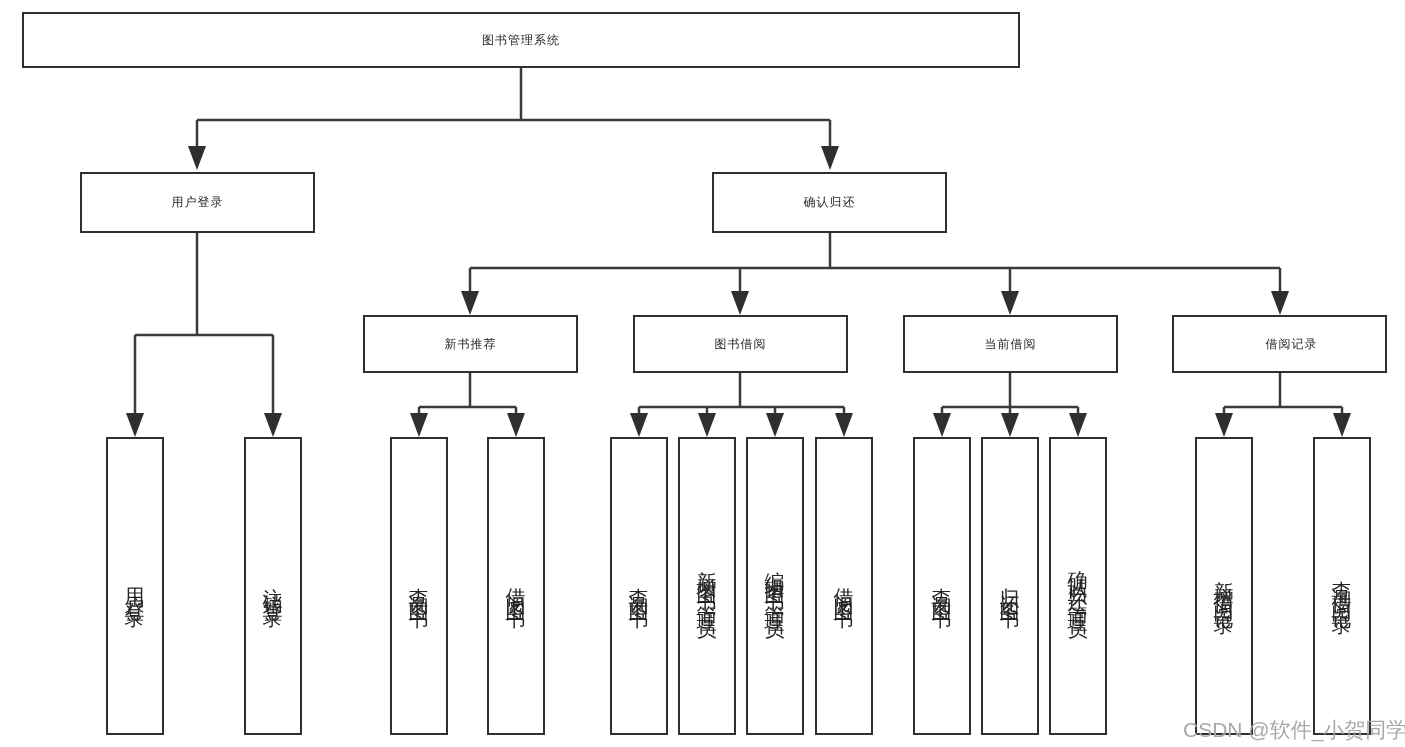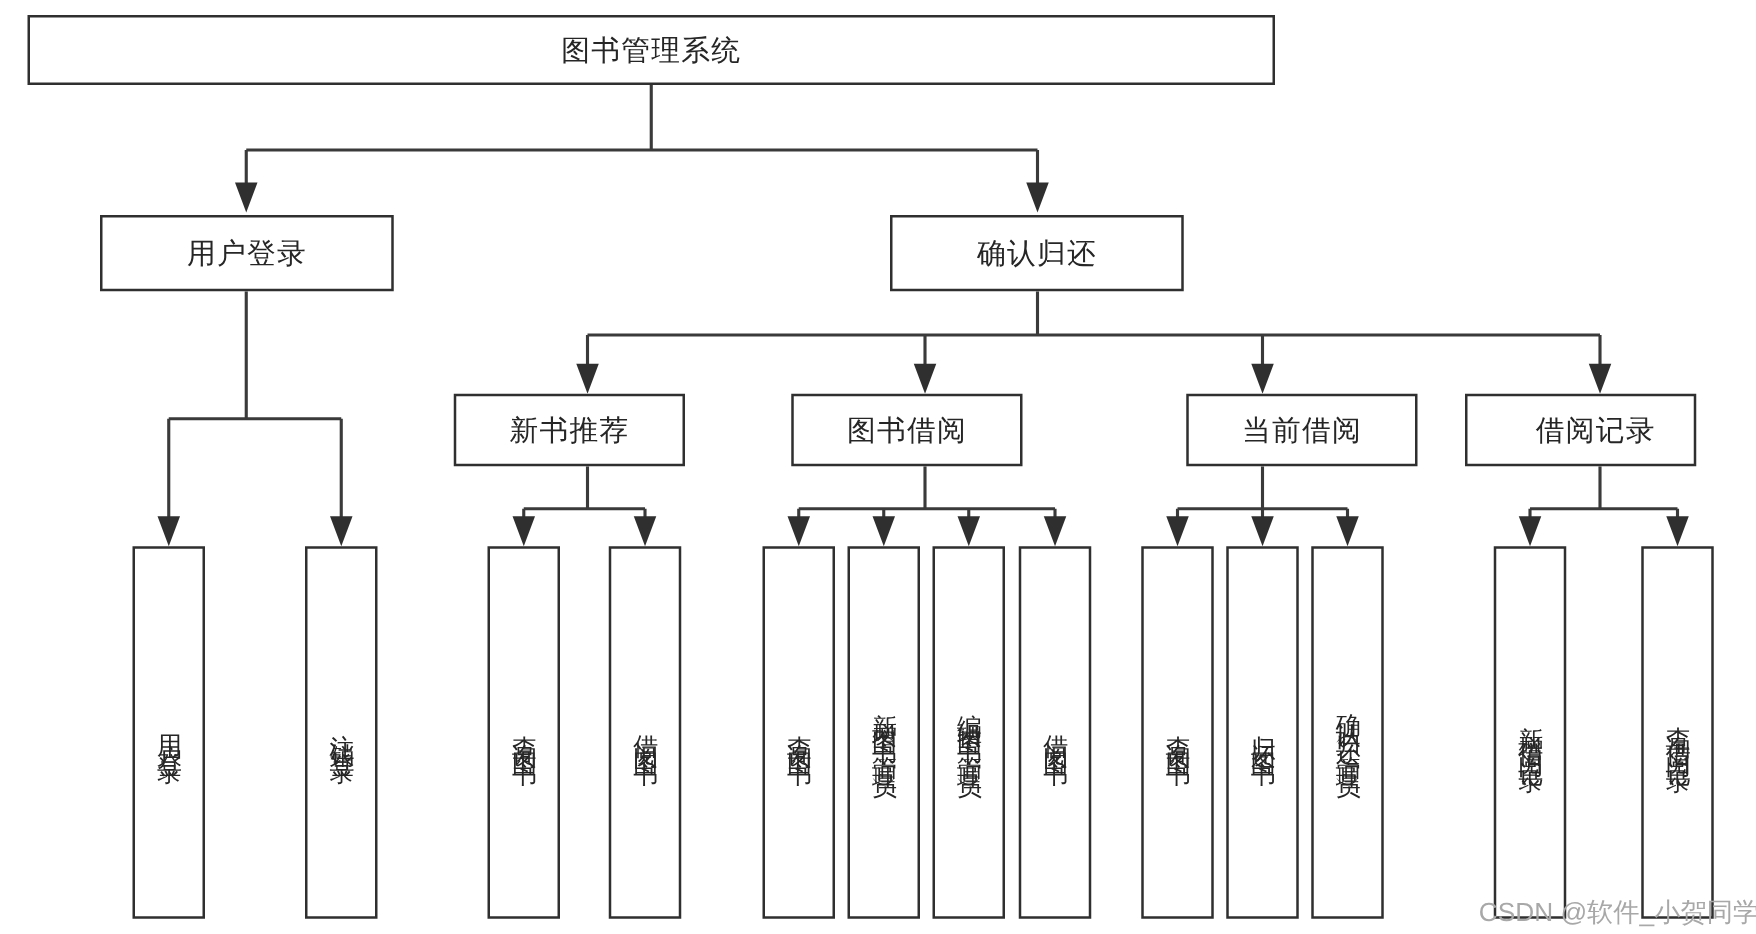--- a/index.html
+++ b/index.html
@@ -32,7 +32,7 @@
     color: #262626;
   }
   .h-node {
-    font-size: 23px;
+    font-size: 12px;
     letter-spacing: 1px;
   }
   .root-node {

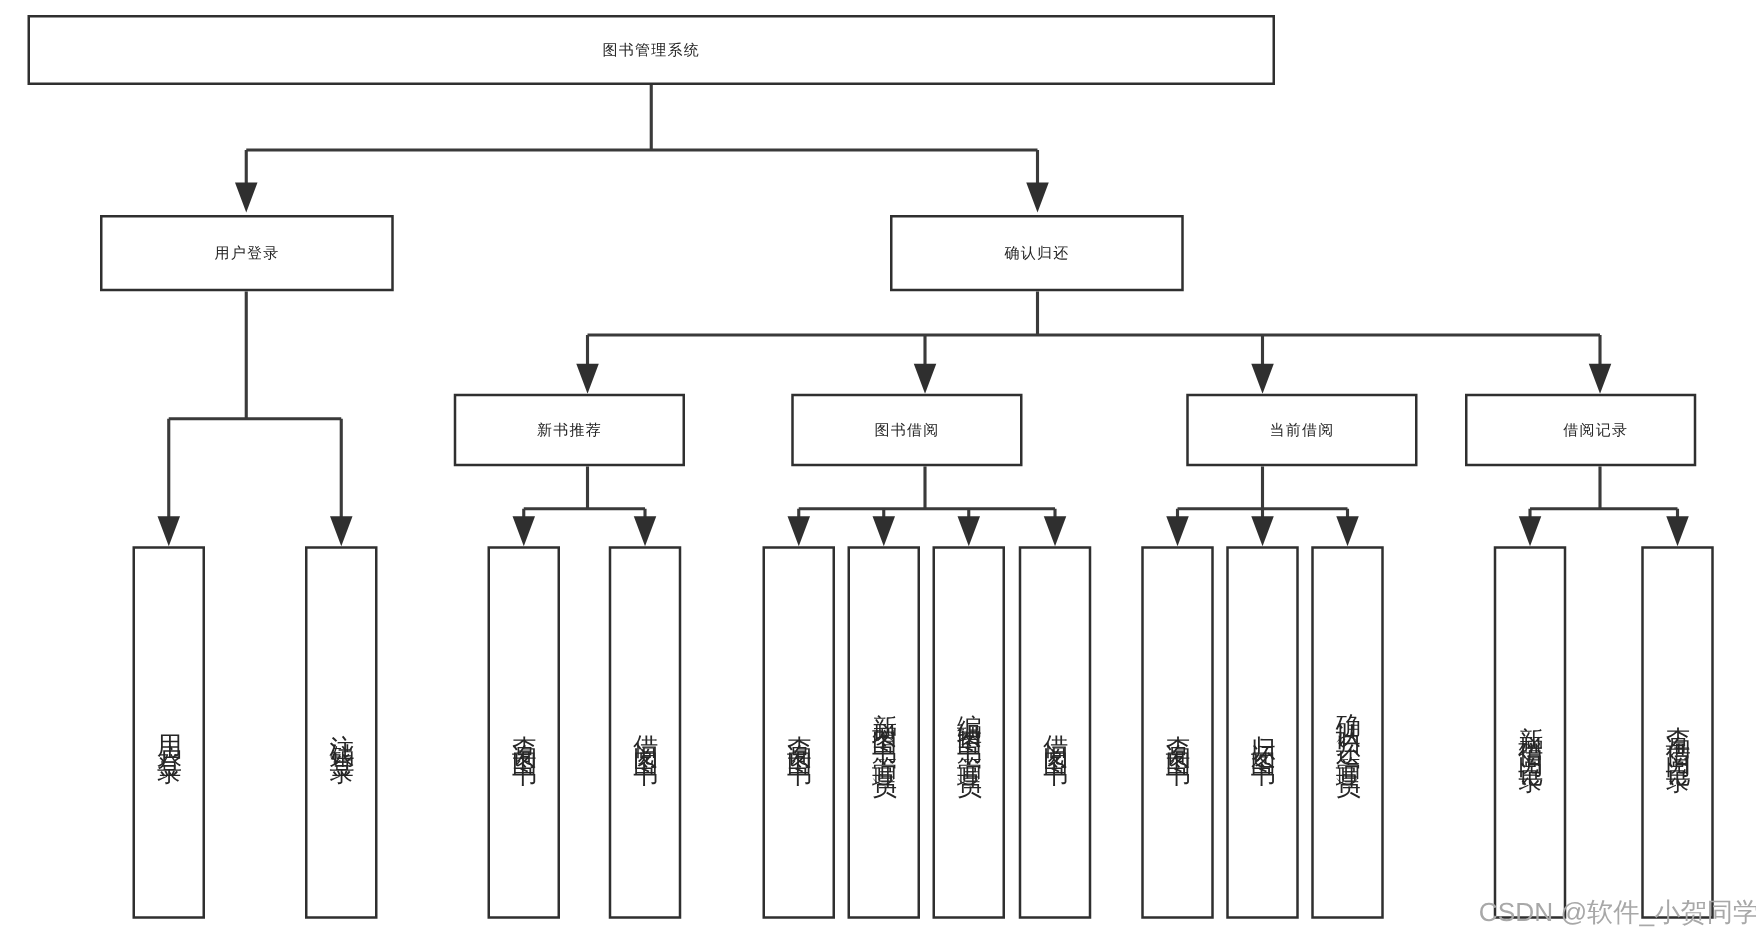--- a/index.html
+++ b/index.html
@@ -45,7 +45,7 @@
   }
   .l3-node {
     top: 315px;
-    width: 185px; height: 58px;
+    width: 215px; height: 58px;
   }
   .leaf-node {
     top: 437px;

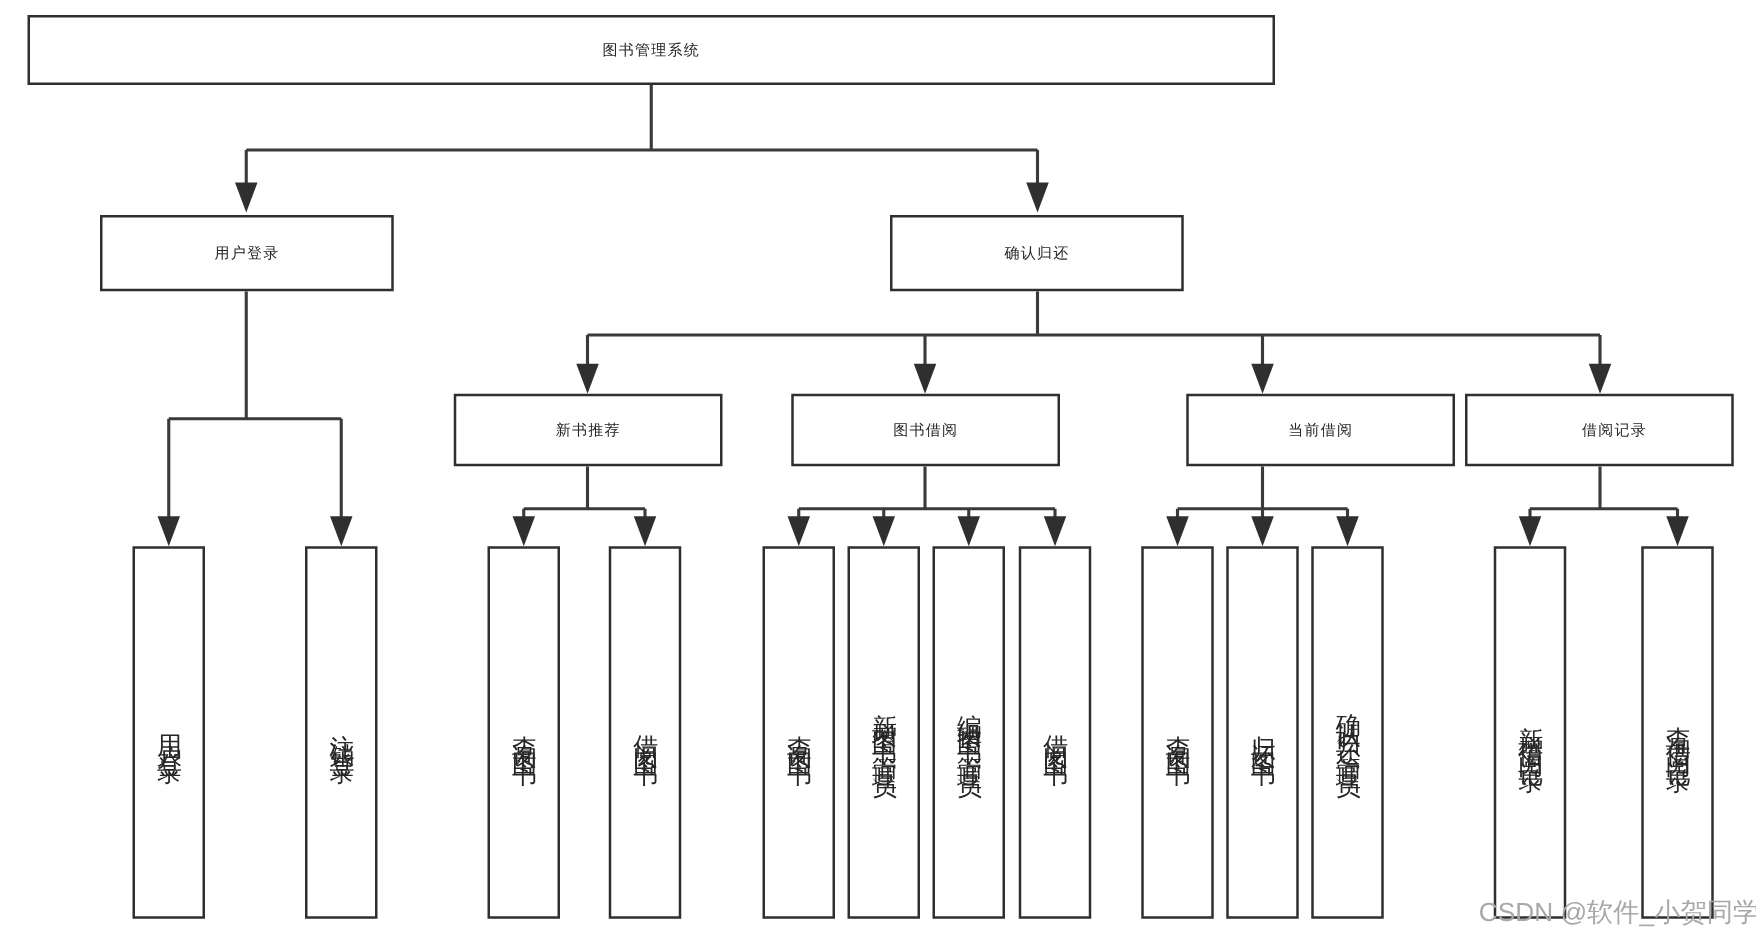--- a/index.html
+++ b/index.html
@@ -155,7 +155,7 @@
   <div class="node h-node l3-node" style="left:633px;">
     <span>图书借阅</span>
   </div>
-  <div class="node h-node l3-node" style="left:949px;text-align:center;">
+  <div class="node h-node l3-node" style="left:903px;text-align:center;">
     <span>当前借阅</span>
   </div>
   <div class="node h-node l3-node" style="left:1172px;padding-left:24px;">

